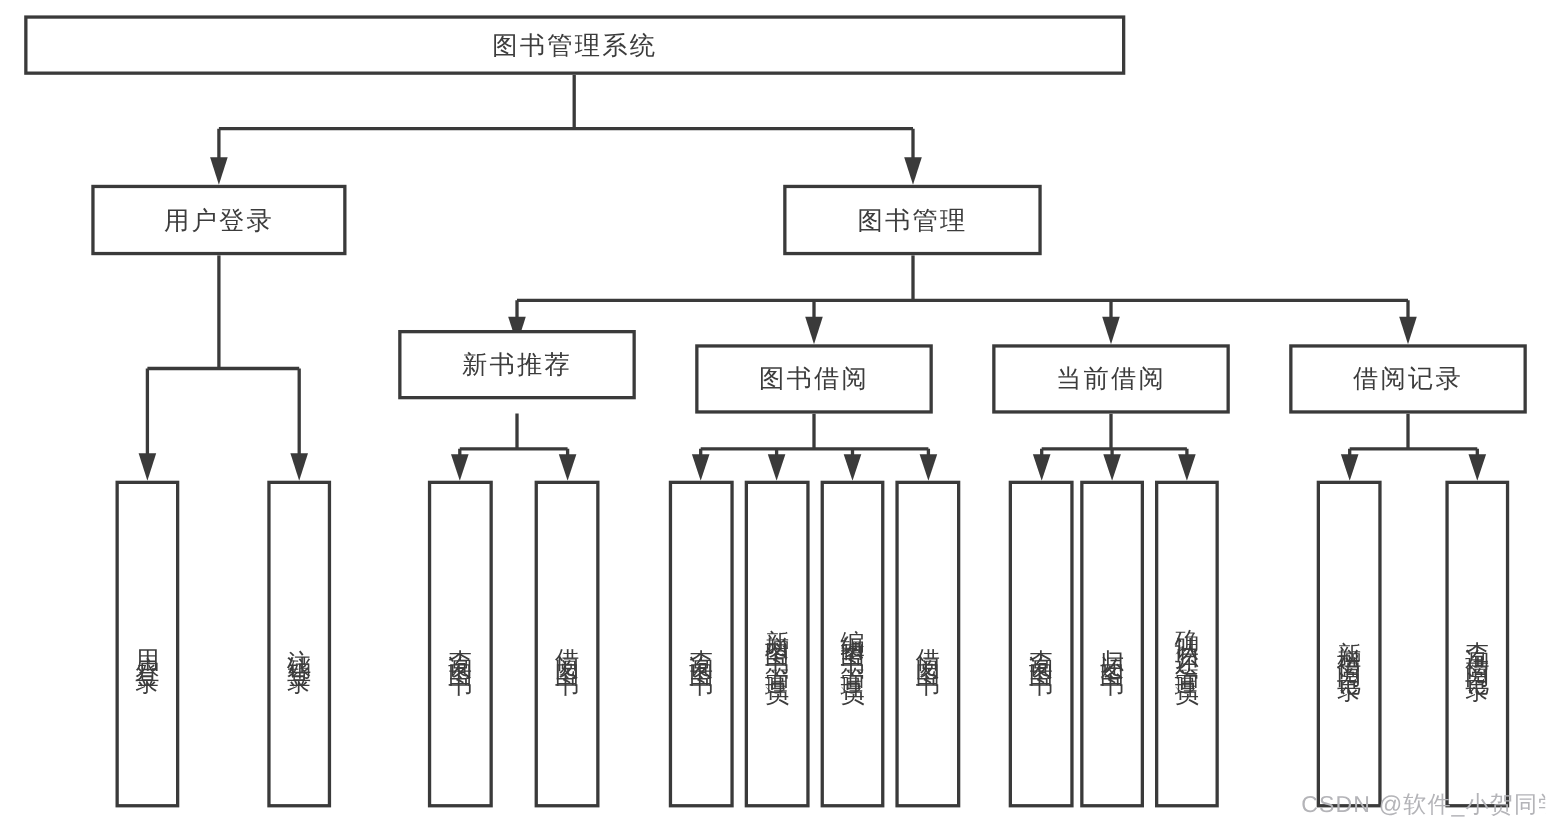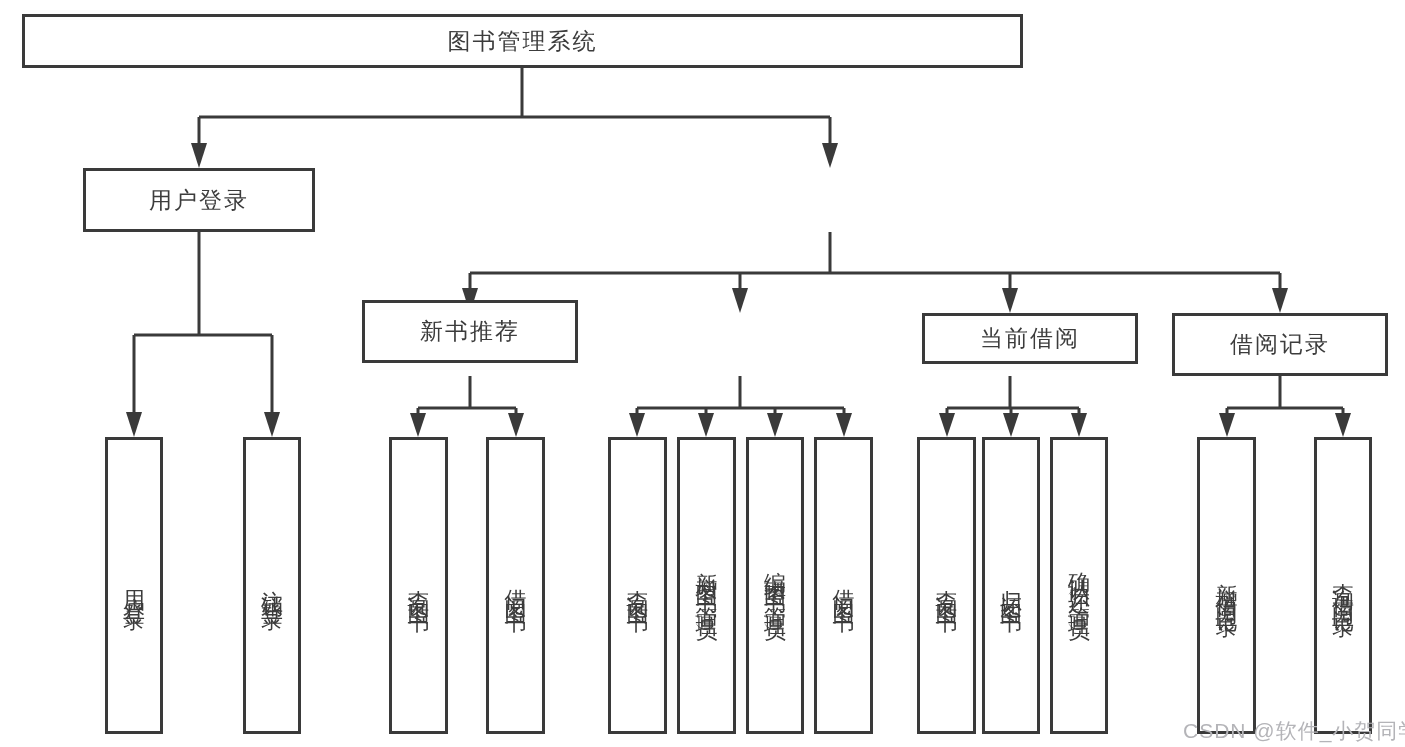--- a/index.html
+++ b/index.html
@@ -114,6 +114,7 @@
   <div class="node" id="node-root">图书管理系统</div>
 
   <div class="node" id="node-user-login">用户登录</div>
+  <div class="node" id="node-book-management">图书管理</div>
 
   <div class="node" id="node-new-book-rec">新书推荐</div>
   <div class="node" id="node-current-borrow">当前借阅</div>

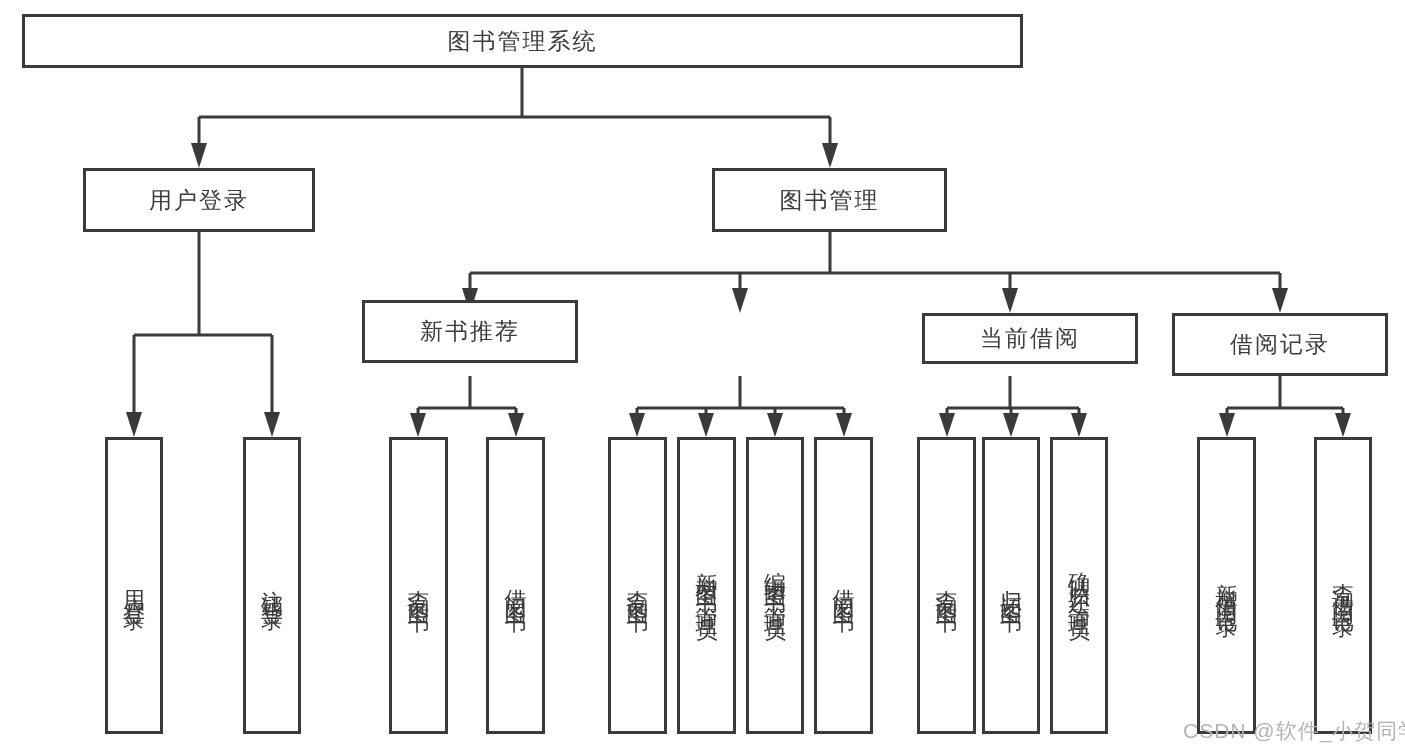--- a/index.html
+++ b/index.html
@@ -117,6 +117,7 @@
   <div class="node" id="node-book-management">图书管理</div>
 
   <div class="node" id="node-new-book-rec">新书推荐</div>
+  <div class="node" id="node-book-borrowing">图书借阅</div>
   <div class="node" id="node-current-borrow">当前借阅</div>
   <div class="node" id="node-borrow-records">借阅记录</div>
 

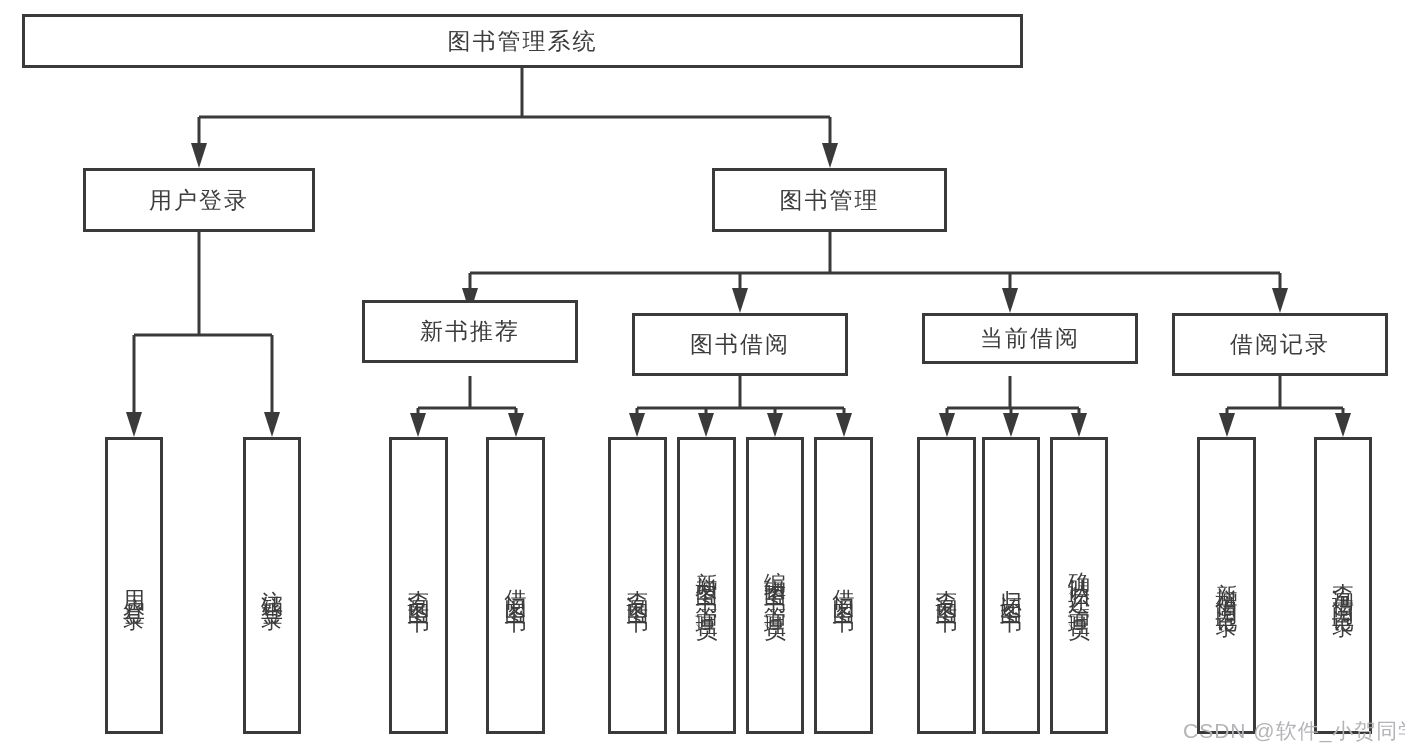--- a/index.html
+++ b/index.html
@@ -31,7 +31,7 @@
   #node-book-management {left:712px; top:168px; width:235px; height:64px;}
   #node-new-book-rec    {left:362px; top:300px; width:216px; height:63px;}
   #node-book-borrowing  {left:632px; top:313px; width:216px; height:63px;}
-  #node-current-borrow  {left:902px; top:313px; width:216px; height:51px;margin-left:20px;}
+  #node-current-borrow  {left:902px; top:313px; width:216px; height:63px;}
   #node-borrow-records  {left:1172px;top:313px; width:216px; height:63px;text-align:center;}
   .leaf{top:437px;height:297px;width:59px;}
   #leaf-user-login        {left:105px;width:58px;}

